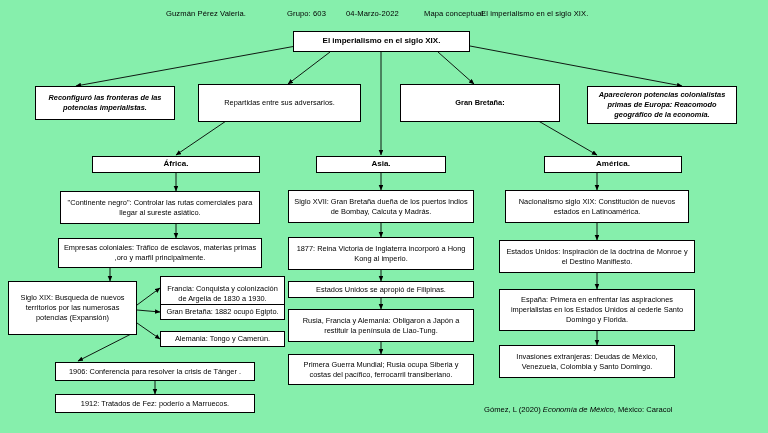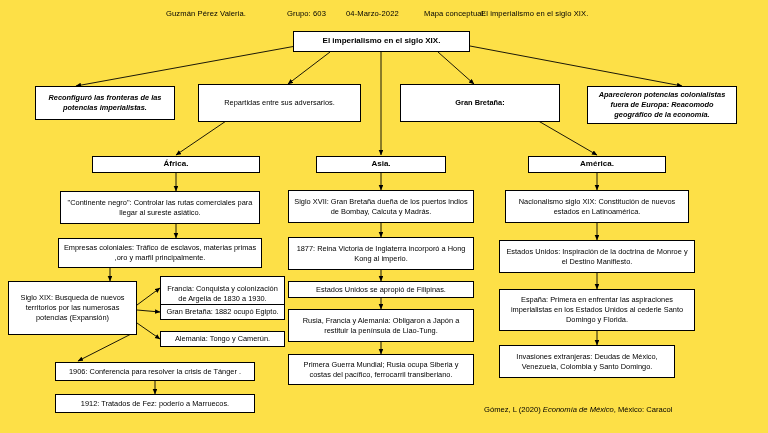--- a/index.html
+++ b/index.html
@@ -17,7 +17,7 @@
     width: 768px;
     height: 433px;
     overflow: hidden;
-    background: #fde047;
+    background: #86efac;
   }
   #edges {
     position: absolute;

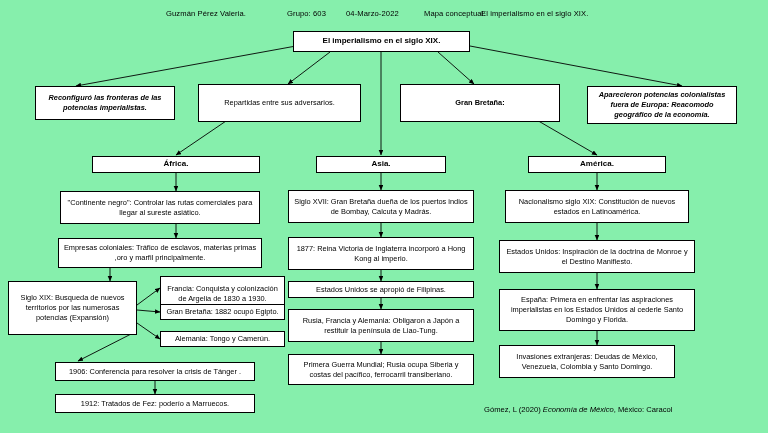--- a/index.html
+++ b/index.html
@@ -137,7 +137,7 @@
   </div>
 
   <div class="node ital" style="left:587px; top:86px; width:150px; height:38px;">
-    <span>Aparecieron potencias colonialistas fuera de Europa: Reacomodo geográfico de la economía.</span>
+    <span>Aparecieron potencias colonialistas primas de Europa: Reacomodo geográfico de la economía.</span>
   </div>
 
   <div class="node cont" style="left:92px; top:156px; width:168px; height:17px;">

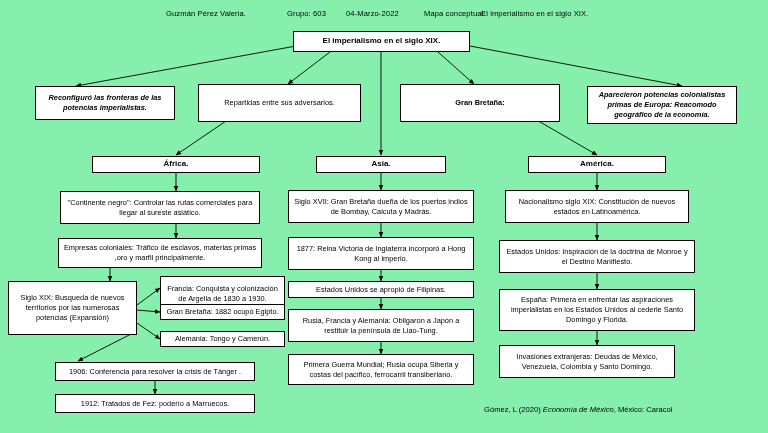--- a/index.html
+++ b/index.html
@@ -146,7 +146,7 @@
   <div class="node cont" style="left:316px; top:156px; width:130px; height:17px;align-items:flex-end;">
     <span>Asia.</span>
   </div>
-  <div class="node cont" style="left:528px; top:156px; width:138px; height:17px;">
+  <div class="node cont" style="left:544px; top:156px; width:138px; height:17px;">
     <span>América.</span>
   </div>
 

